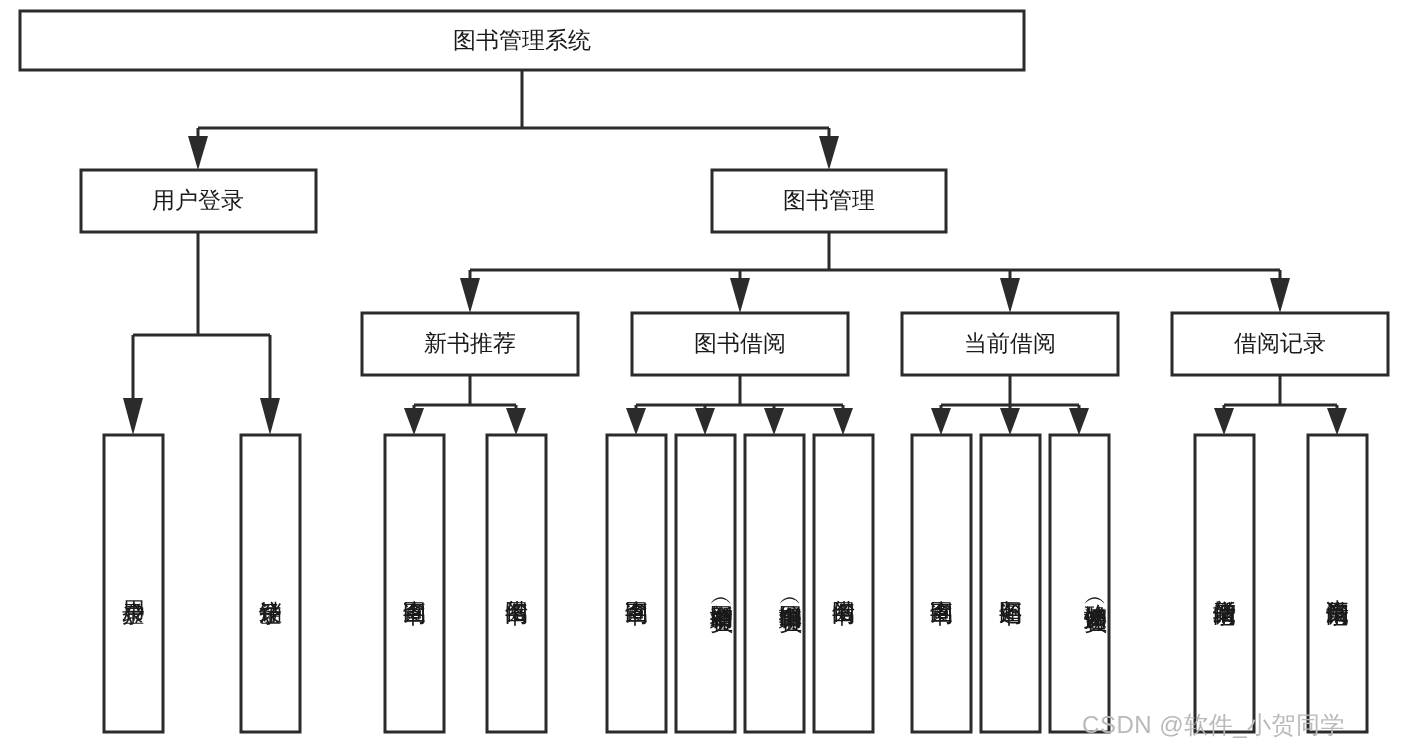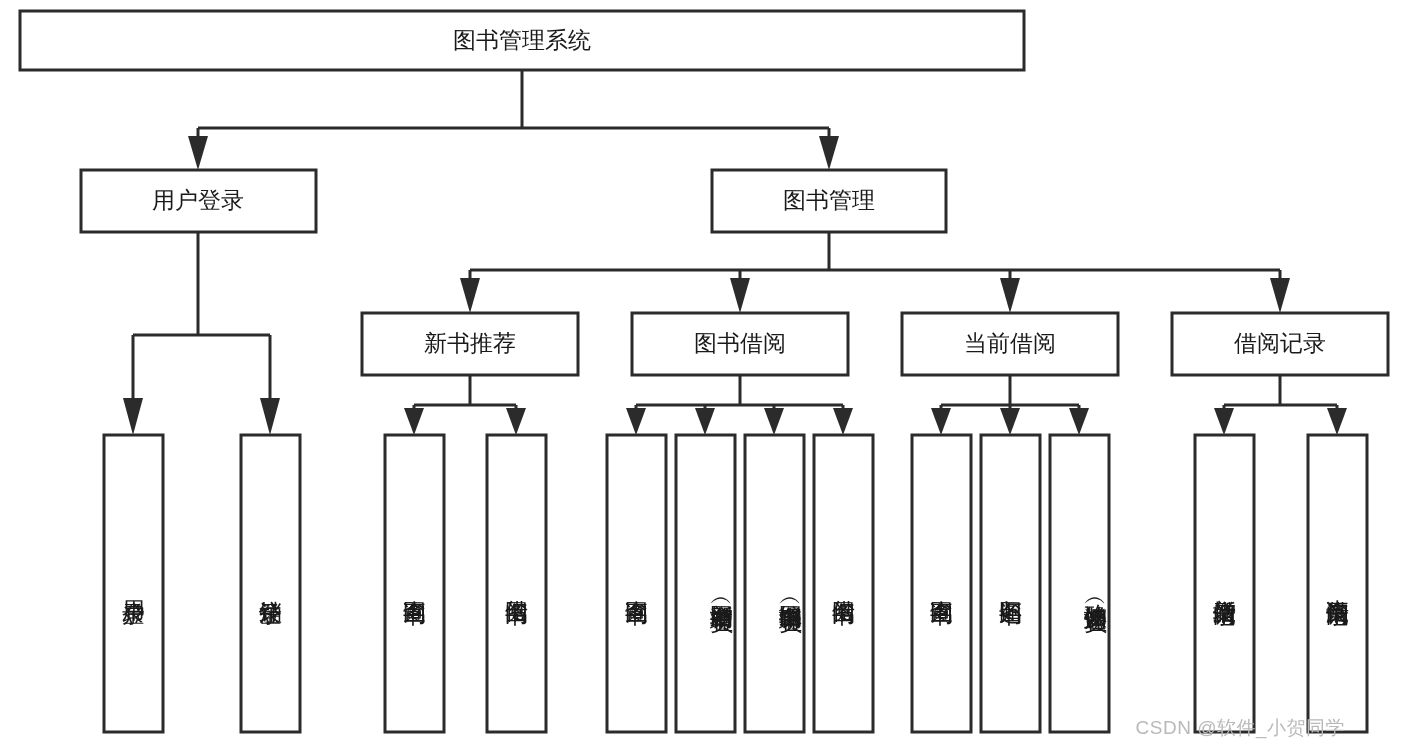--- a/index.html
+++ b/index.html
@@ -66,7 +66,7 @@
     right: 8px;
     bottom: 6px;
     font-family: "Liberation Sans", "DejaVu Sans", sans-serif;
-    font-size: 19px;
+    font-size: 24px;
     color: #b9b9b9;
     white-space: nowrap;
     letter-spacing: 0.5px;

